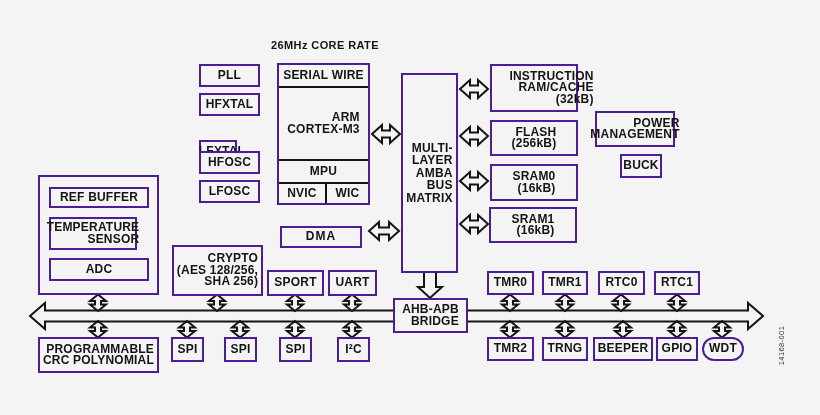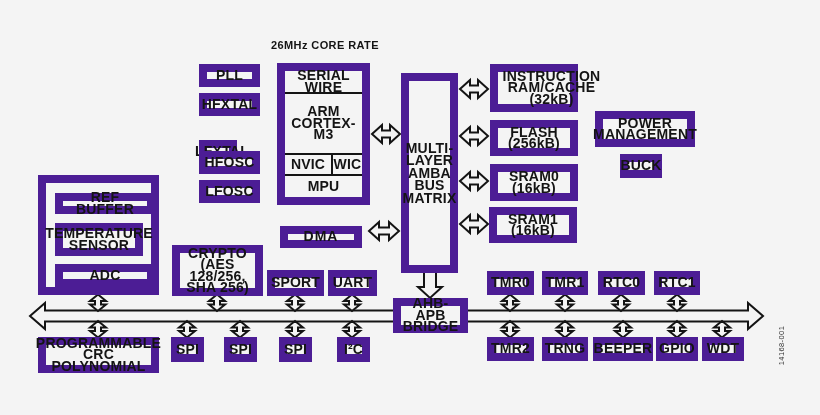--- a/index.html
+++ b/index.html
@@ -14,15 +14,15 @@
   .box {
     position: absolute;
     box-sizing: border-box;
-    border: 8px solid #4c1d95;
+    border: 2px solid #4c1d95;
     background: #f4f4f4;
     display: flex;
     align-items: center;
     justify-content: center;
-    text-align: center;
+    text-align: right;
     white-space: pre-line;
     font-weight: bold;
-    font-size: 14px;
+    font-size: 12px;
     line-height: 11.5px;
     letter-spacing: 0.2px;
     color: #141414;

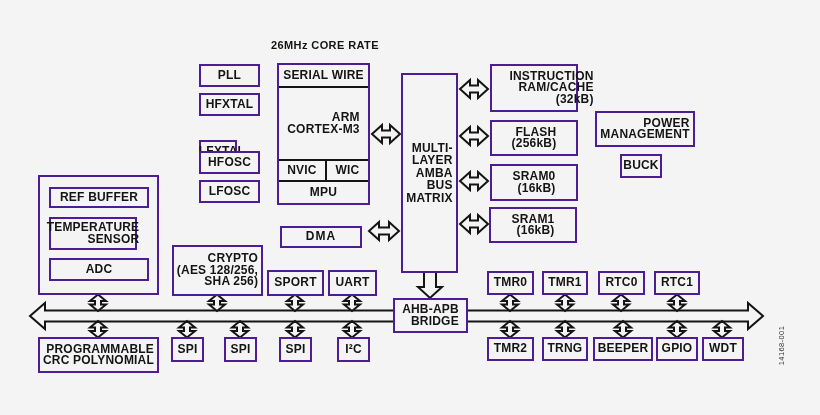--- a/index.html
+++ b/index.html
@@ -118,7 +118,7 @@
   <div class="box" style="left:489px; top:207px; width:88px; height:36px;">SRAM1
 (16kB)</div>
 
-  <div class="box" style="left:595px; top:111px; width:100px; height:36px;">POWER
+  <div class="box" style="left:595px; top:111px; width:80px; height:36px;">POWER
 MANAGEMENT</div>
   <div class="box" style="left:620px; top:154px; width:42px; height:24px;">BUCK</div>
 

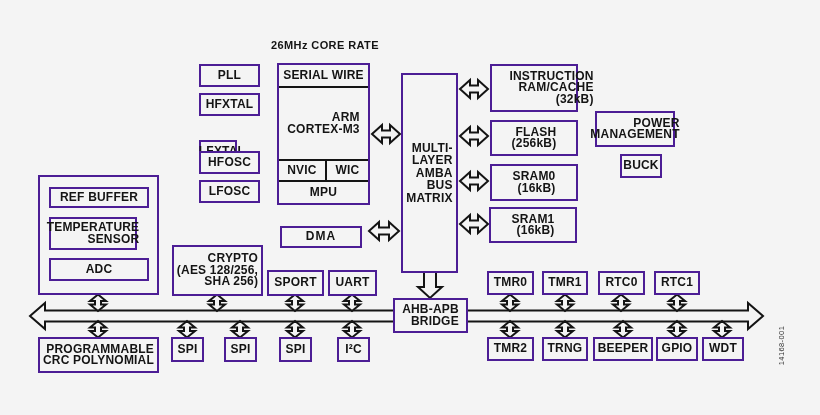--- a/index.html
+++ b/index.html
@@ -93,11 +93,11 @@
     <div class="cpu-row cpu-serial">SERIAL WIRE</div>
     <div class="cpu-row cpu-core">ARM
 CORTEX-M3</div>
+    <div class="cpu-row cpu-mpu">MPU</div>
     <div class="cpu-row cpu-ints">
       <div class="cpu-cell-nvic">NVIC</div>
       <div class="cpu-cell-wic">WIC</div>
     </div>
-    <div class="cpu-row cpu-mpu">MPU</div>
   </div>
 
   <div class="box" style="left:401px; top:73px; width:57px; height:200px; line-height:12.5px;">MULTI-

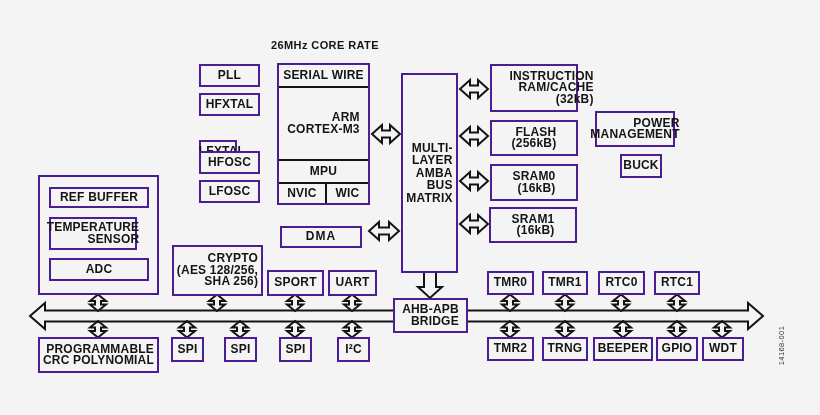--- a/index.html
+++ b/index.html
@@ -153,7 +153,7 @@
   <div class="box" style="left:542px; top:337px; width:46px;  height:24px;">TRNG</div>
   <div class="box" style="left:593px; top:337px; width:60px;  height:24px;">BEEPER</div>
   <div class="box" style="left:656px; top:337px; width:42px;  height:24px;">GPIO</div>
-  <div class="box" style="left:702px; top:337px; width:42px;  height:24px;">WDT</div>
+  <div class="box" style="left:702px; top:337px; width:42px;  height:24px;border-radius:12px;">WDT</div>
 
   <div class="annotation" id="fig-number">14168-001</div>
 </div>

